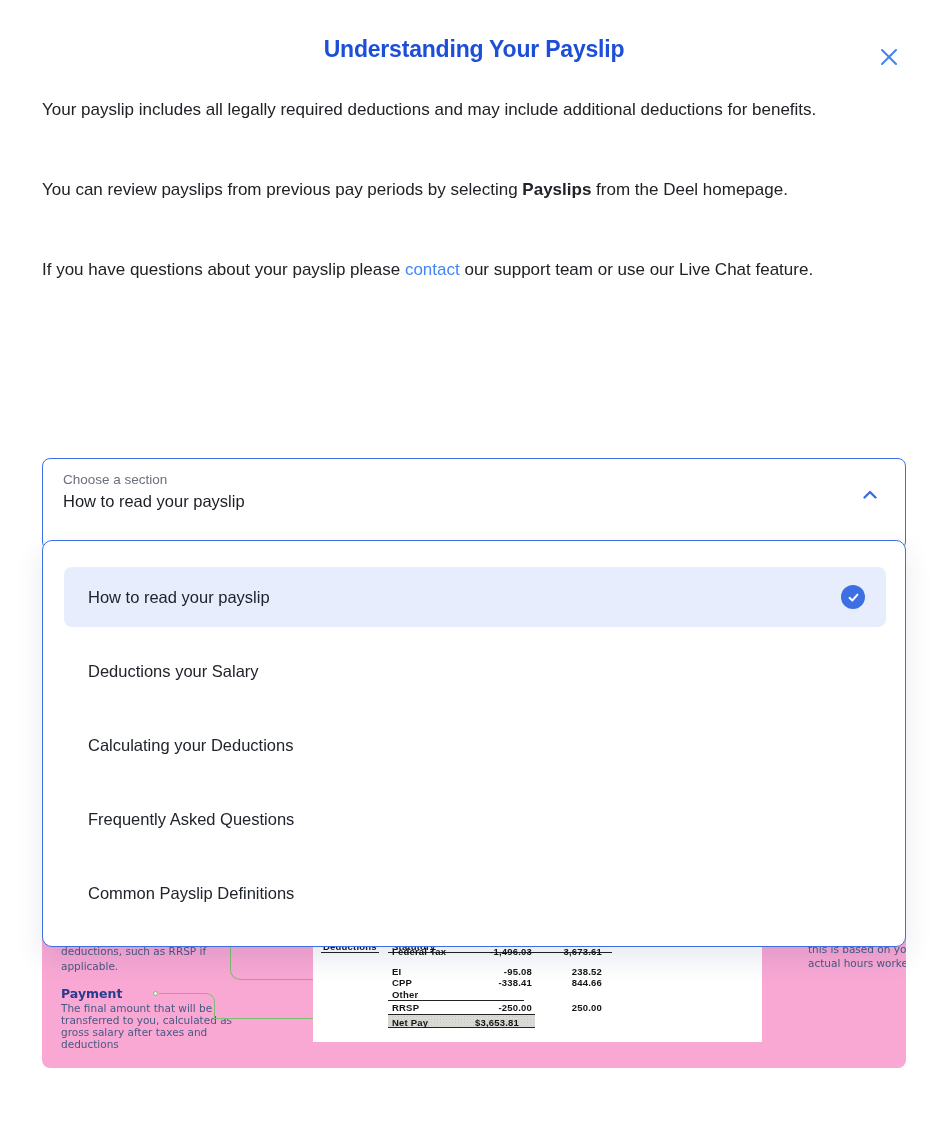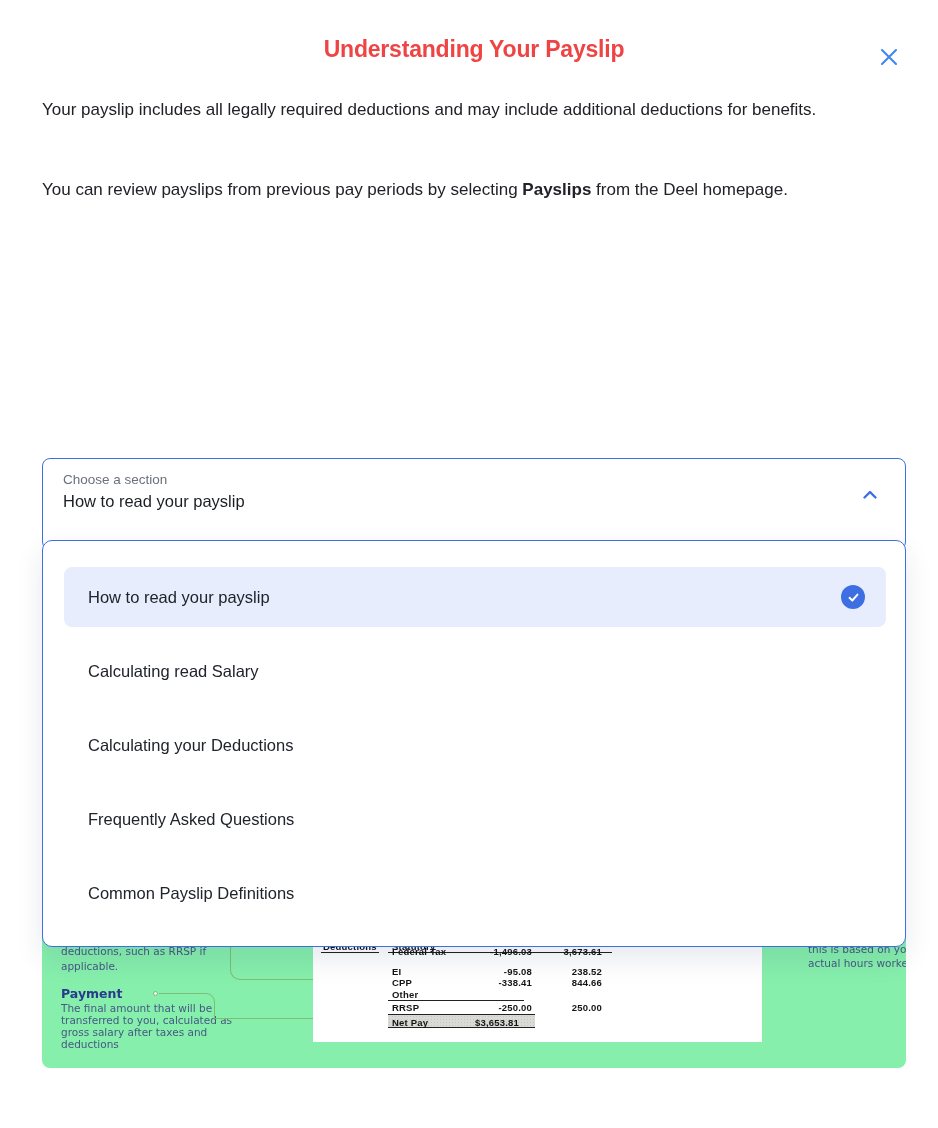--- a/index.html
+++ b/index.html
@@ -10,7 +10,7 @@
   }
   
   .hdr { position:absolute; left:42px; top:36px; width:864px; text-align:center; }
-  .hdr h1 { font-size:23px; font-weight:700; color:#ef4444; letter-spacing:-0.2px; }
+  .hdr h1 { font-size:23px; font-weight:700; color:#1d4ed8; letter-spacing:-0.2px; }
   .close-btn { position:absolute; right:6px; top:10px; width:22px; height:22px; cursor:pointer; background:none; border:none; }
   
   .para { position:absolute; left:42px; width:864px; font-size:17px; line-height:32px; color:#202227; }

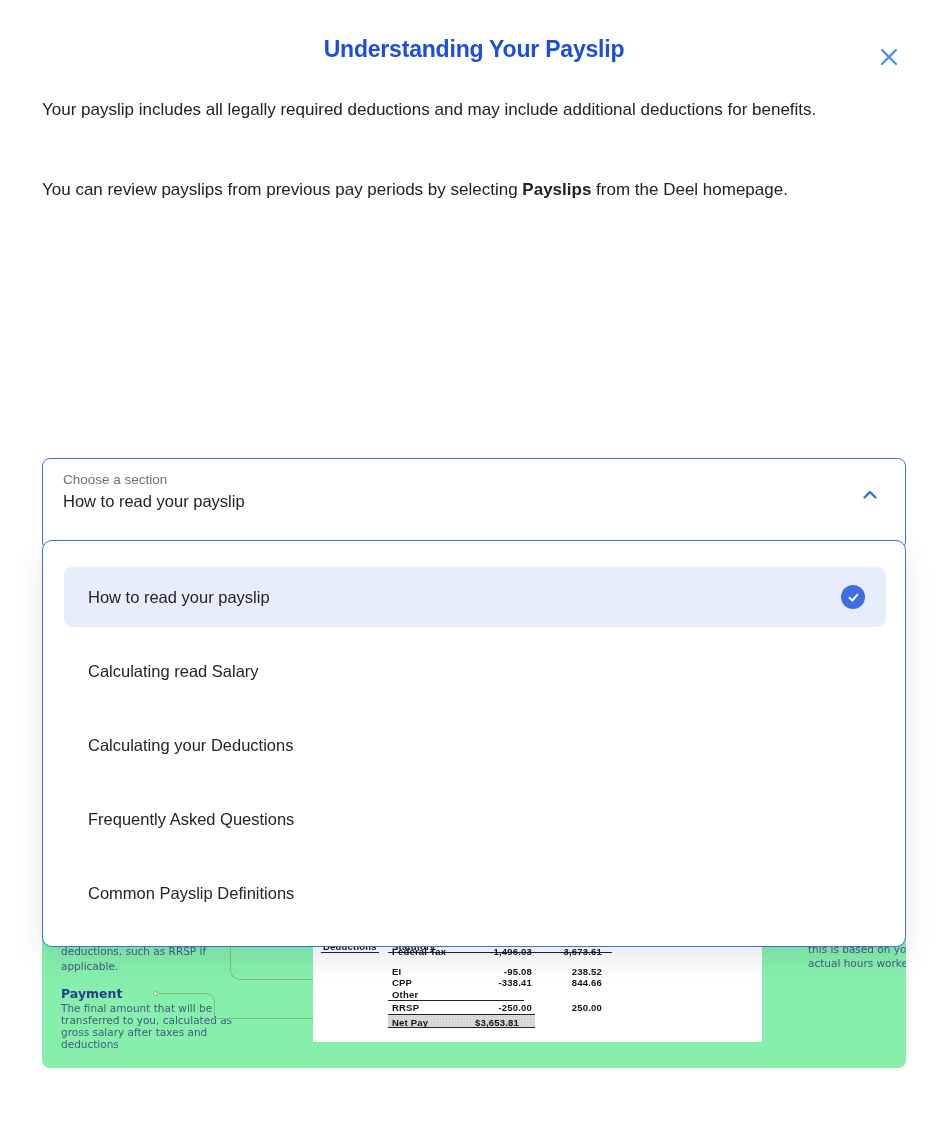--- a/index.html
+++ b/index.html
@@ -107,6 +107,7 @@
 
   <p class="para" id="p1"><span>Your payslip includes all legally required deductions and may include additional deductions for benefits.</span></p>
   <p class="para" id="p2"><span>You can review payslips from previous pay periods by selecting </span><b>Payslips</b><span> from the Deel homepage.</span></p>
+  <p class="para" id="p3"><span>If you have questions about your payslip please </span><a class="link">contact</a><span> our support team or use our Live Chat feature.</span></p>
 
 
   <div class="sel">

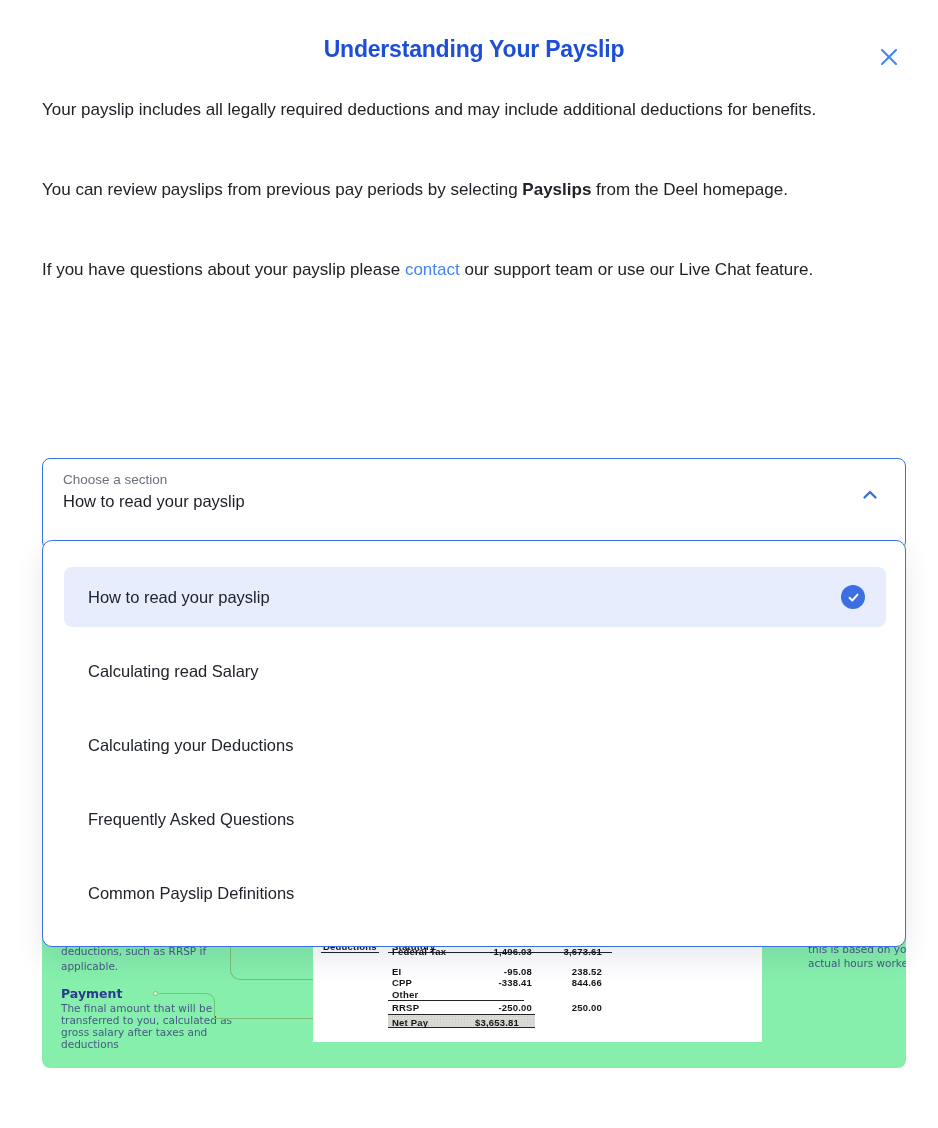--- a/index.html
+++ b/index.html
@@ -128,7 +128,7 @@
       </span>
     </div>
     <div class="opt">
-      <span>Calculating read Salary</span>
+      <span>Deductions your Salary</span>
     </div>
     <div class="opt">
       <span>Calculating your Deductions</span>

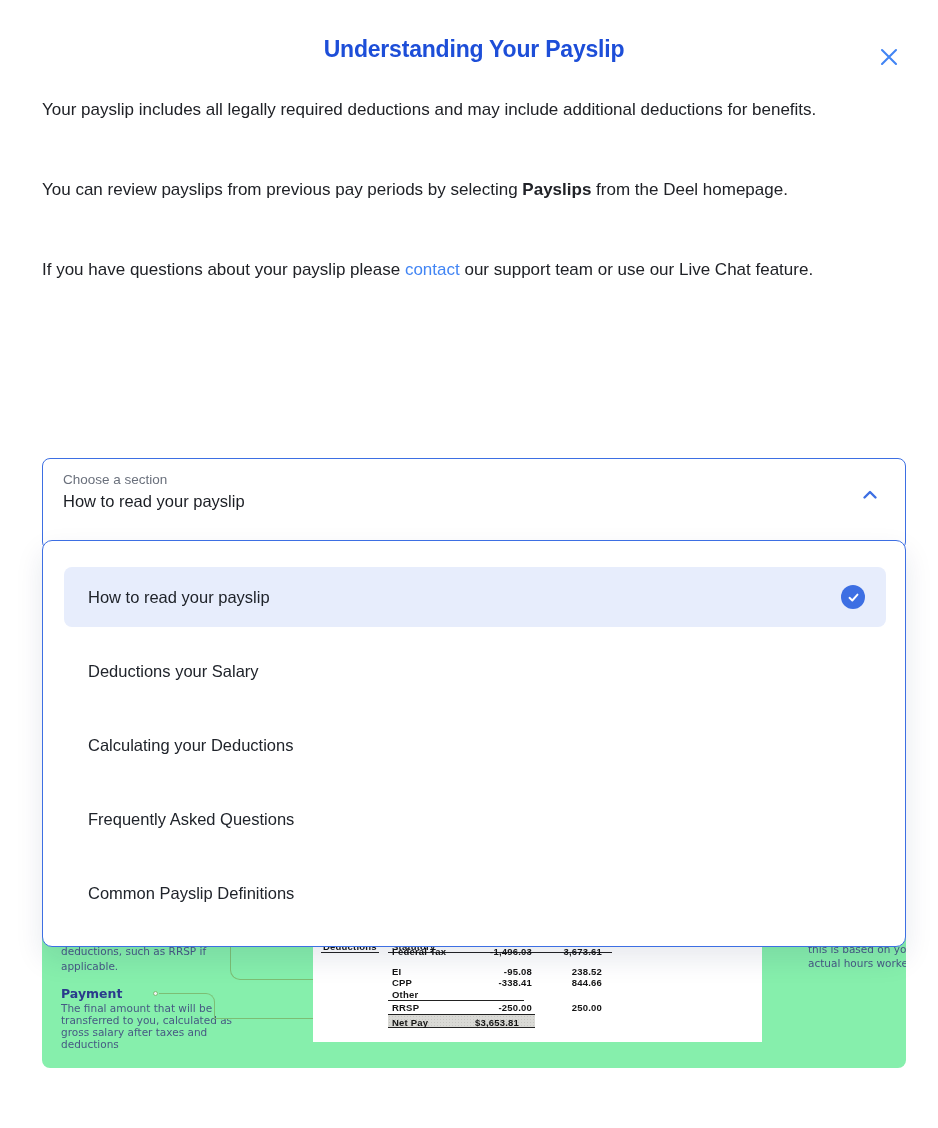--- a/index.html
+++ b/index.html
@@ -48,7 +48,7 @@
   
   .figure {
     position:absolute; left:42px; top:930px; width:864px; height:138px;
-    background:#86efac; border-radius:8px; overflow:hidden; z-index:1;
+    background:#f9a8d4; border-radius:8px; overflow:hidden; z-index:1;
   }
   .fig-left { position:absolute; left:19px; top:0; width:230px; font-family:"DejaVu Sans", sans-serif; }
   .fl-line { position:absolute; left:0; font-size:10.5px; color:#465983; white-space:nowrap; }

